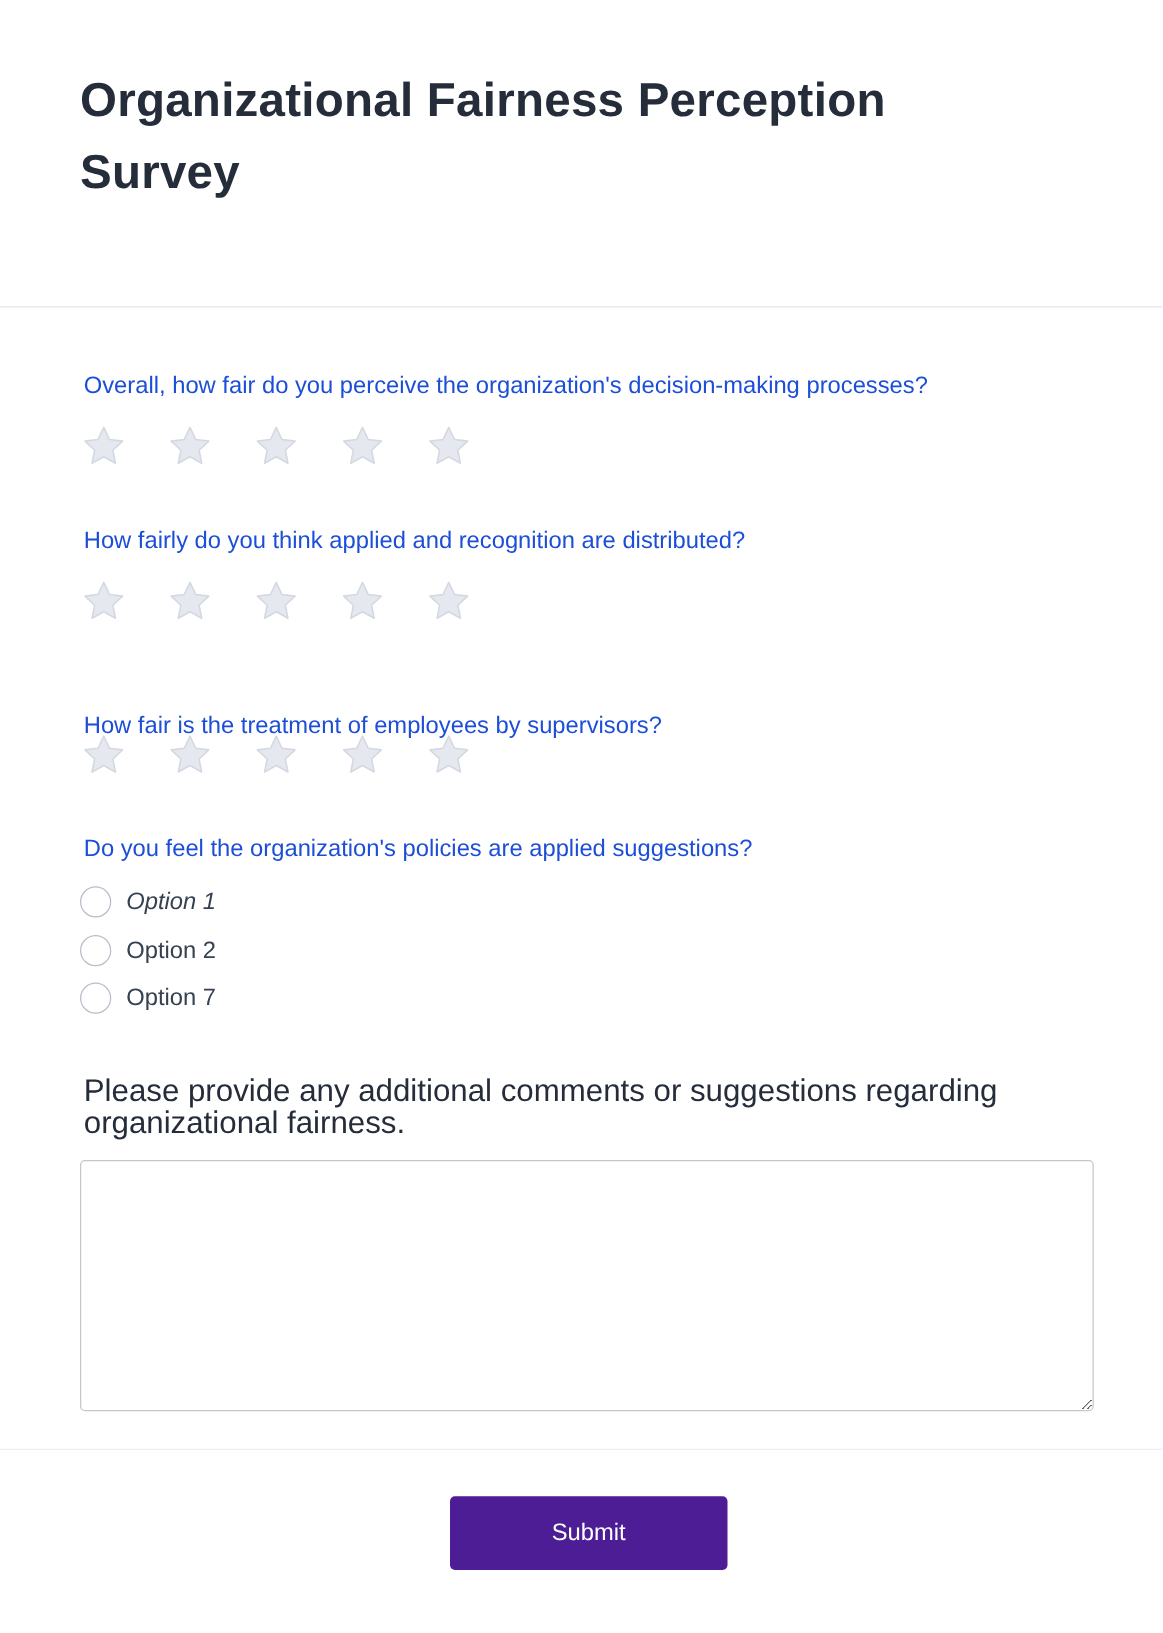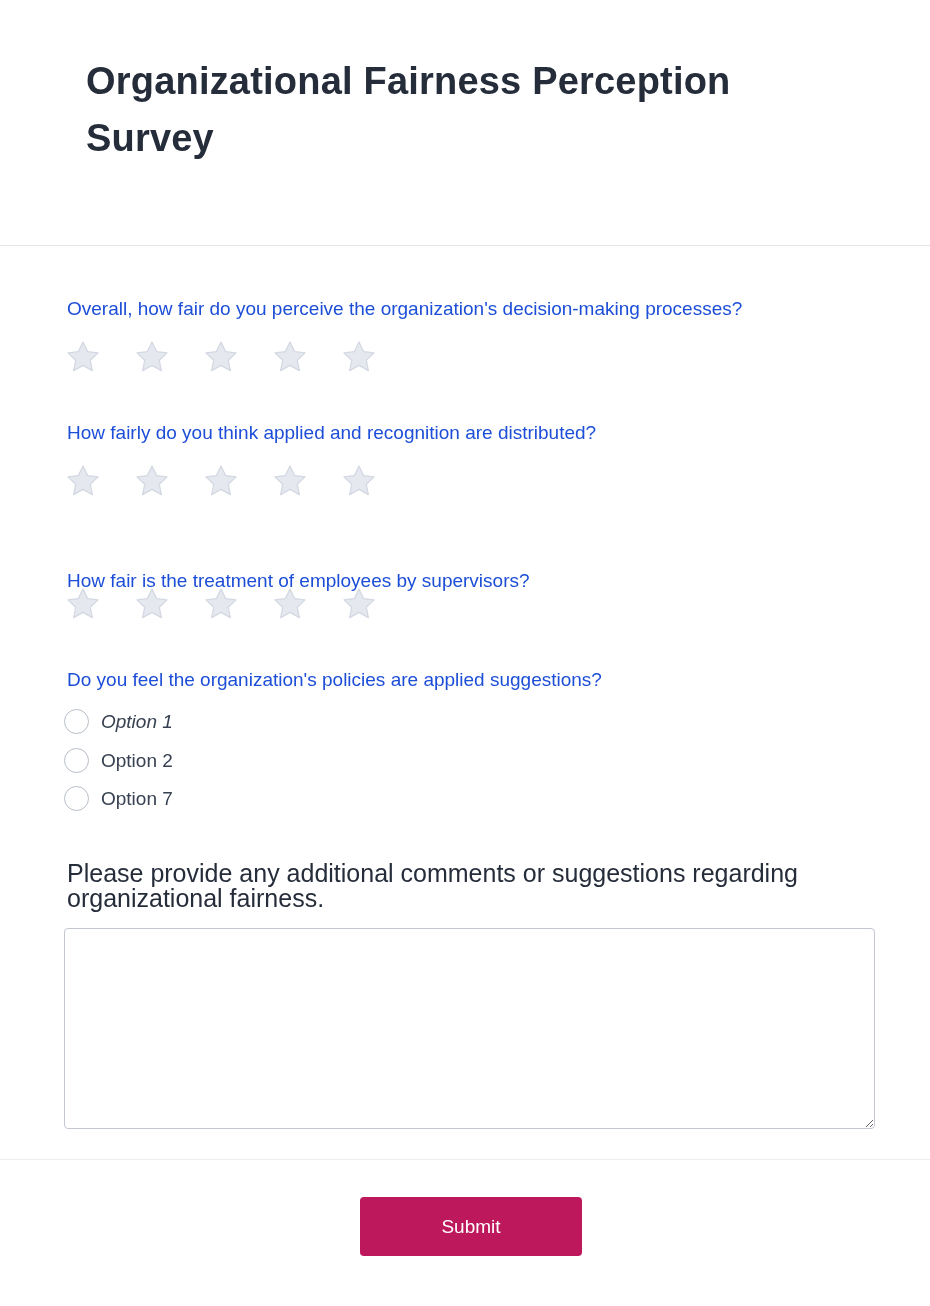--- a/index.html
+++ b/index.html
@@ -12,7 +12,7 @@
     }
     .header {
       position: absolute; left: 0; top: 0; width: 930px; height: 245px;
-      padding: 53px 64px 0 86px;
+      padding: 53px 64px 0 64px;
     }
     .title {
       font-size: 38px; font-weight: 700; line-height: 57px;

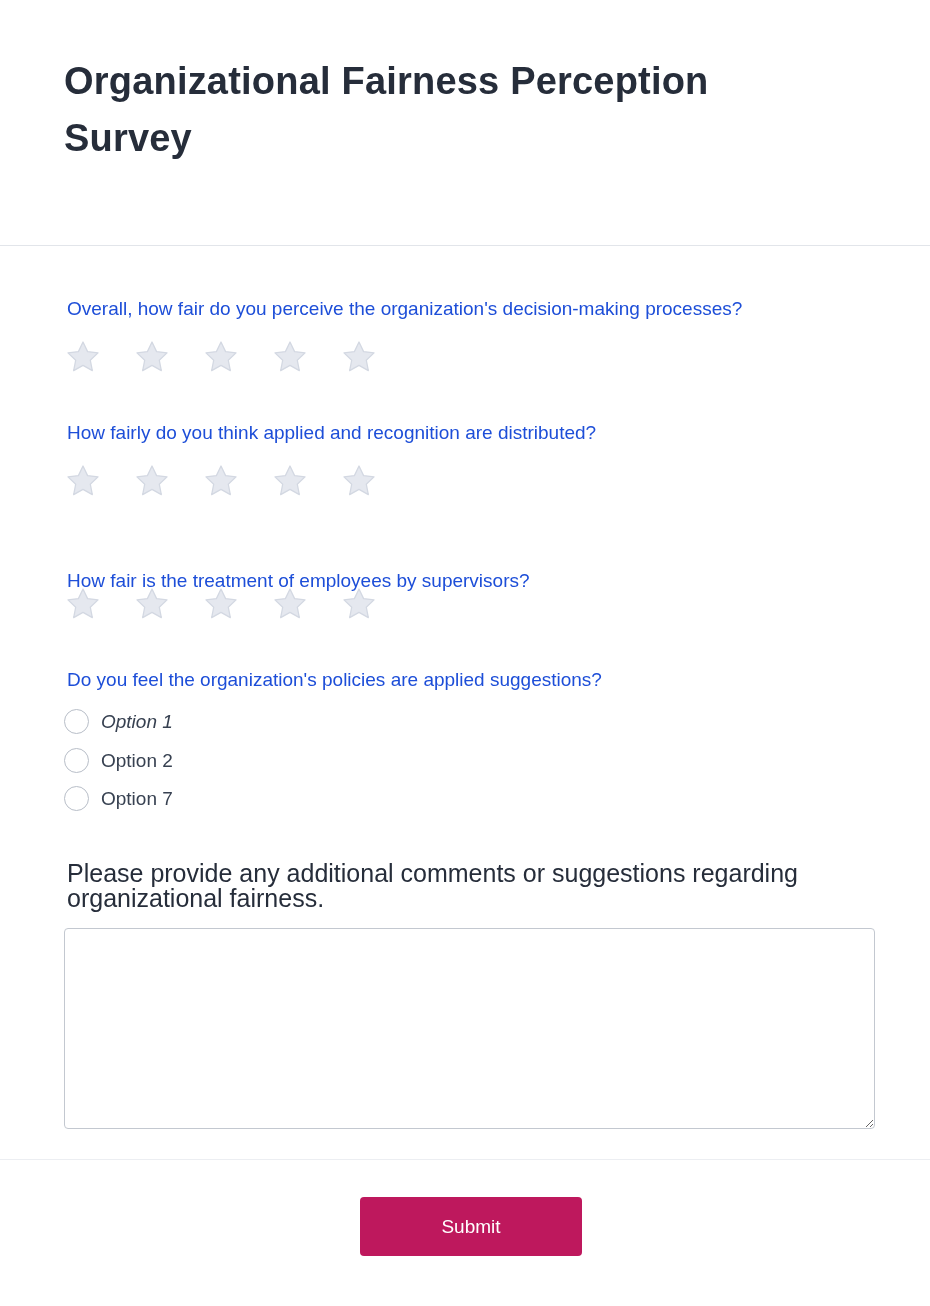--- a/index.html
+++ b/index.html
@@ -56,7 +56,7 @@
     }
     .submit {
       position: absolute; left: 360px; top: 1197px; width: 222px; height: 59px;
-      background: #be185d; color: #ffffff; border: none; border-radius: 4px;
+      background: #4c1d95; color: #ffffff; border: none; border-radius: 4px;
       font-size: 19px; font-family: "Liberation Sans", sans-serif; cursor: pointer;
     }
   </style>

